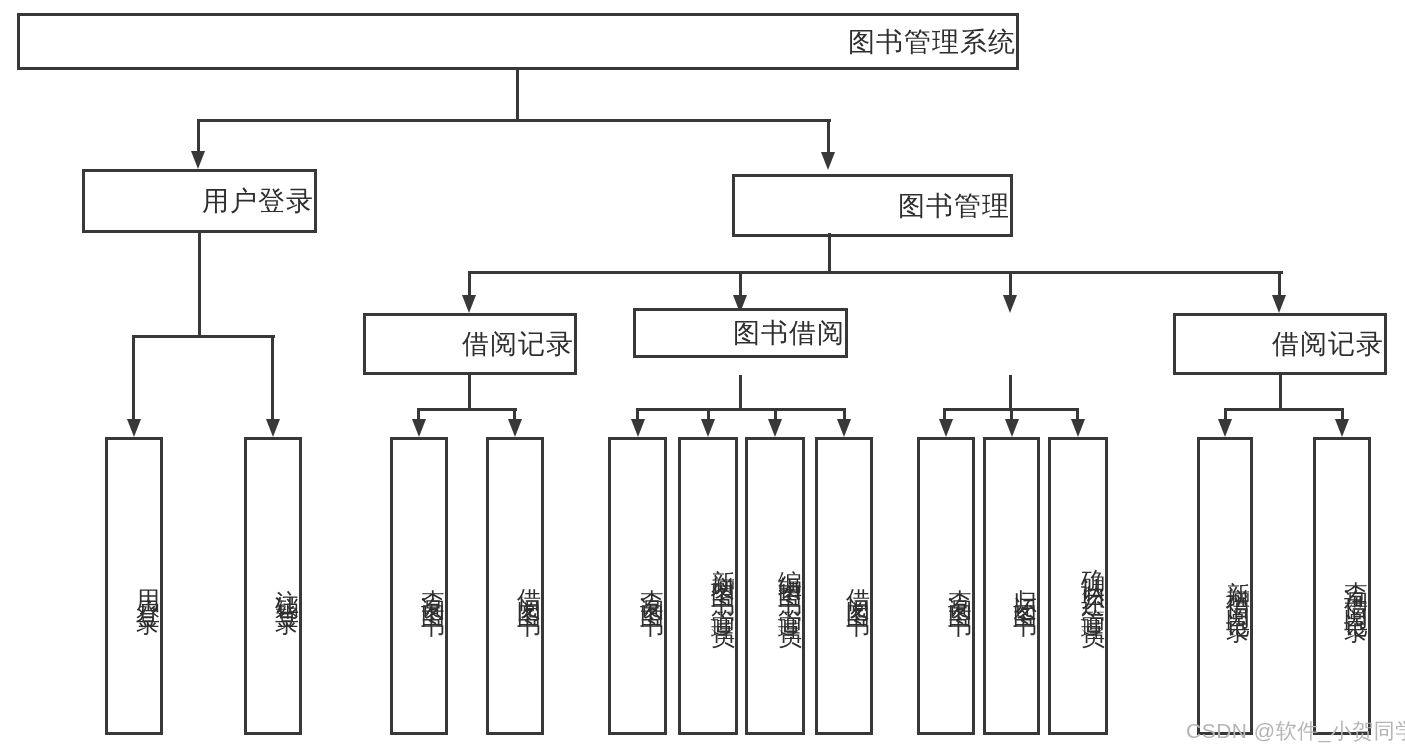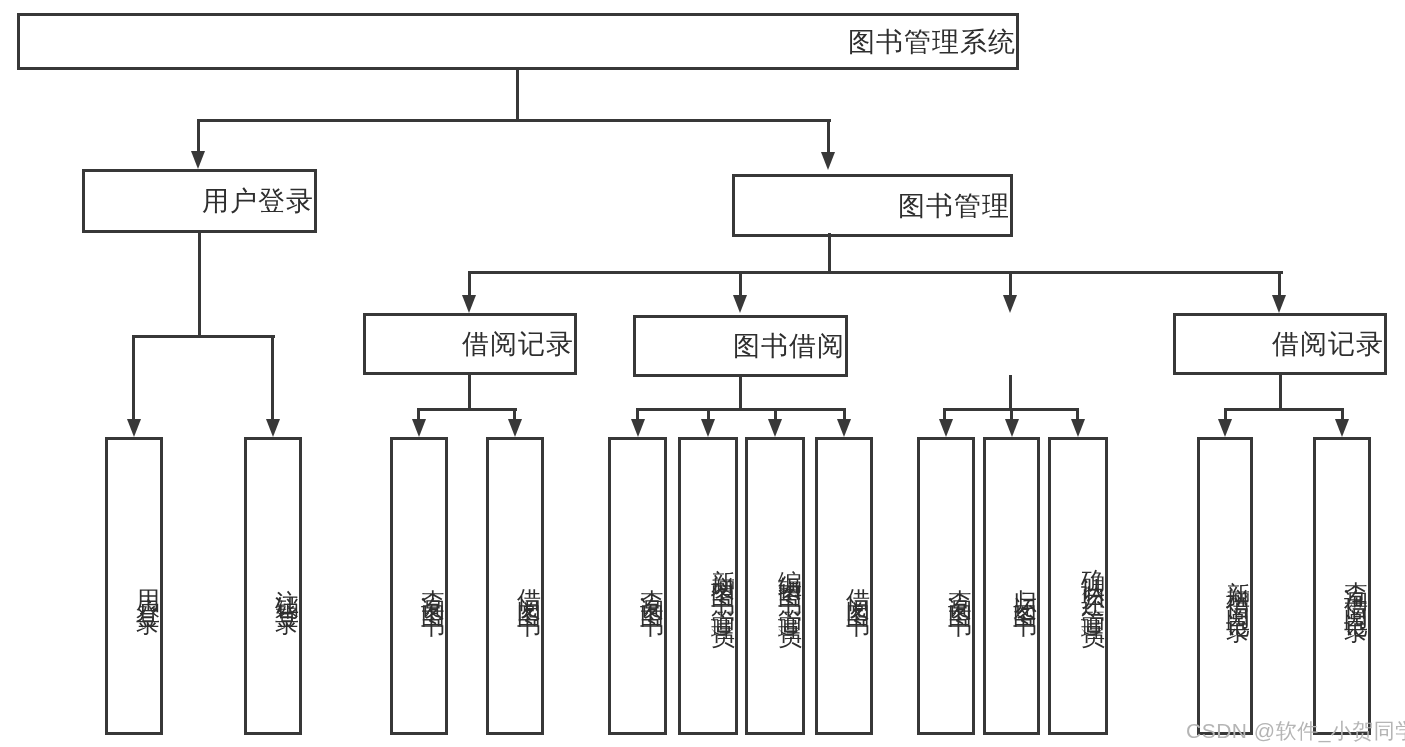--- a/index.html
+++ b/index.html
@@ -107,7 +107,7 @@
   <div class="box" style="left:363px; top:313px; width:214px; height:62px;">
     <span class="hlabel">借阅记录</span>
   </div>
-  <div class="box" style="left:633px; top:315px; width:215px; height:62px;font-family:Liberation Serif, serif;">
+  <div class="box" style="left:633px; top:308px; width:215px; height:50px;font-family:Liberation Serif, serif;">
     <span class="hlabel">图书借阅</span>
   </div>
   <div class="box" style="left:1173px; top:313px; width:214px; height:62px;">

